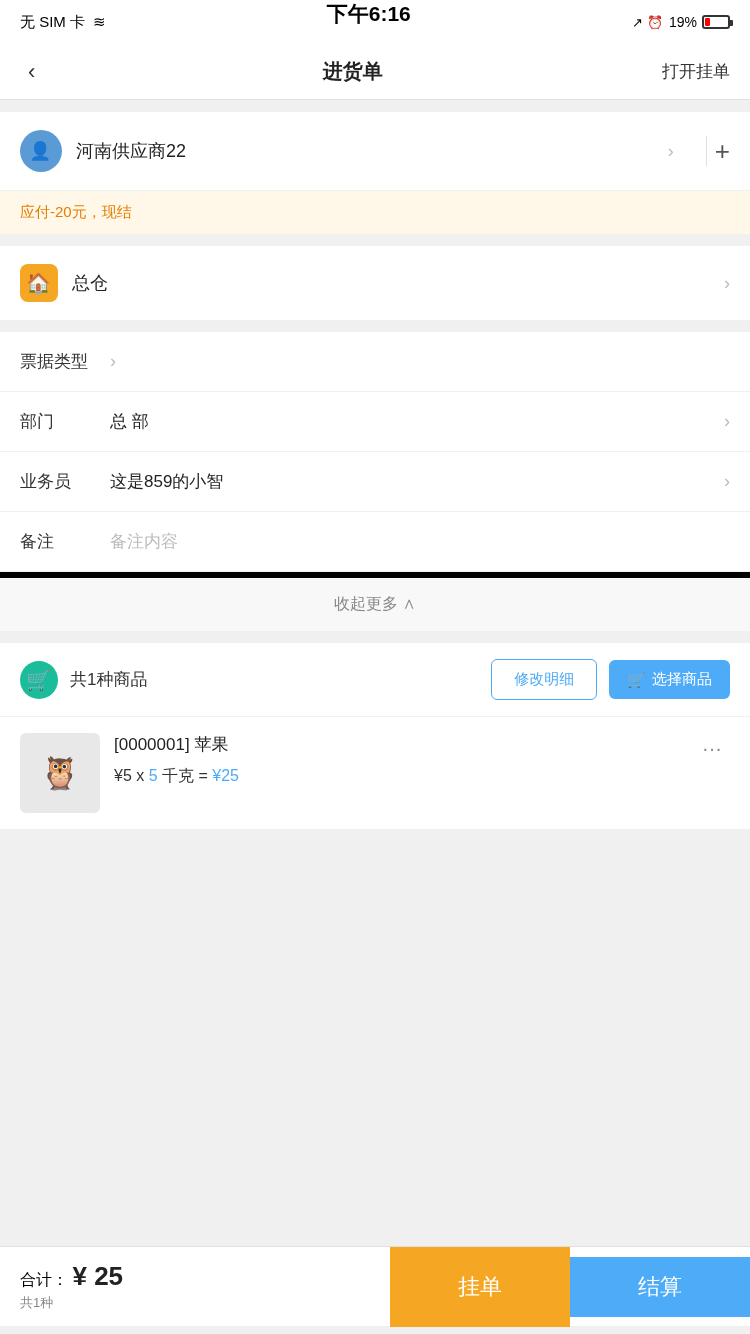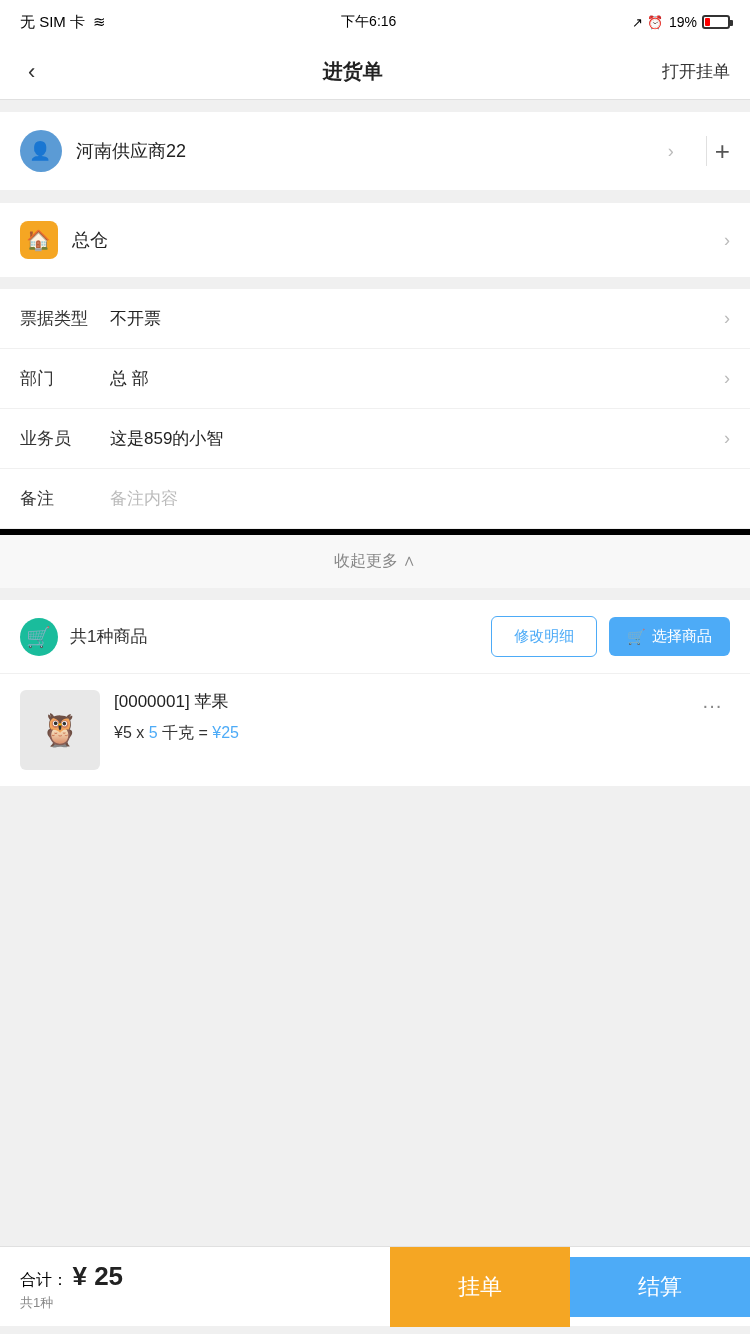--- a/index.html
+++ b/index.html
@@ -16,7 +16,6 @@
       height: 44px;
       background: #fff;
       display: flex;
-      align-items: center;
       justify-content: space-between;
       padding: 0 20px;
       font-size: 15px;

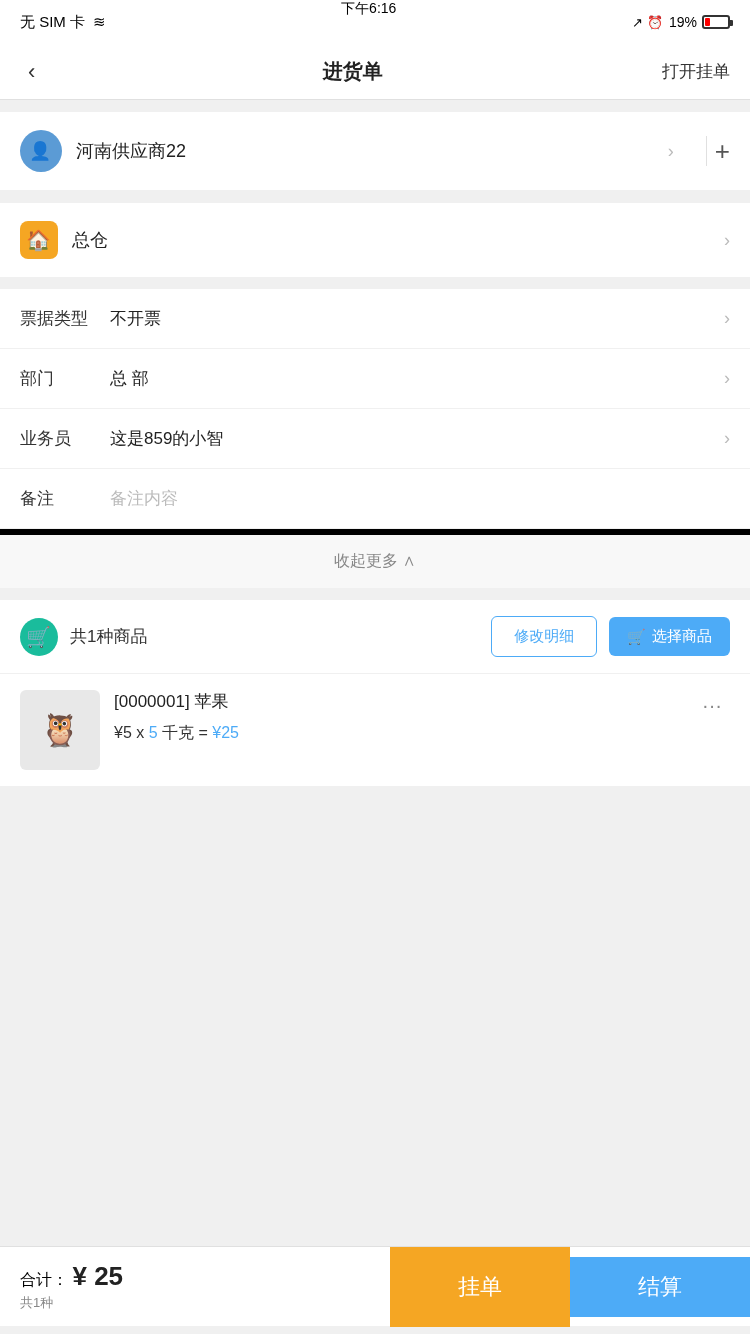--- a/index.html
+++ b/index.html
@@ -22,7 +22,7 @@
       font-weight: 500;
     }
     .status-left { display: flex; align-items: center; gap: 8px; font-size: 15px; }
-    .status-center { font-size: 14px; font-weight: 400; }
+    .status-center { font-size: 21px; font-weight: 700; }
     .status-right { display: flex; align-items: center; gap: 5px; font-size: 14px; }
     .battery-icon {
       width: 28px; height: 14px; border: 2px solid #333; border-radius: 3px; position: relative; display: inline-block;

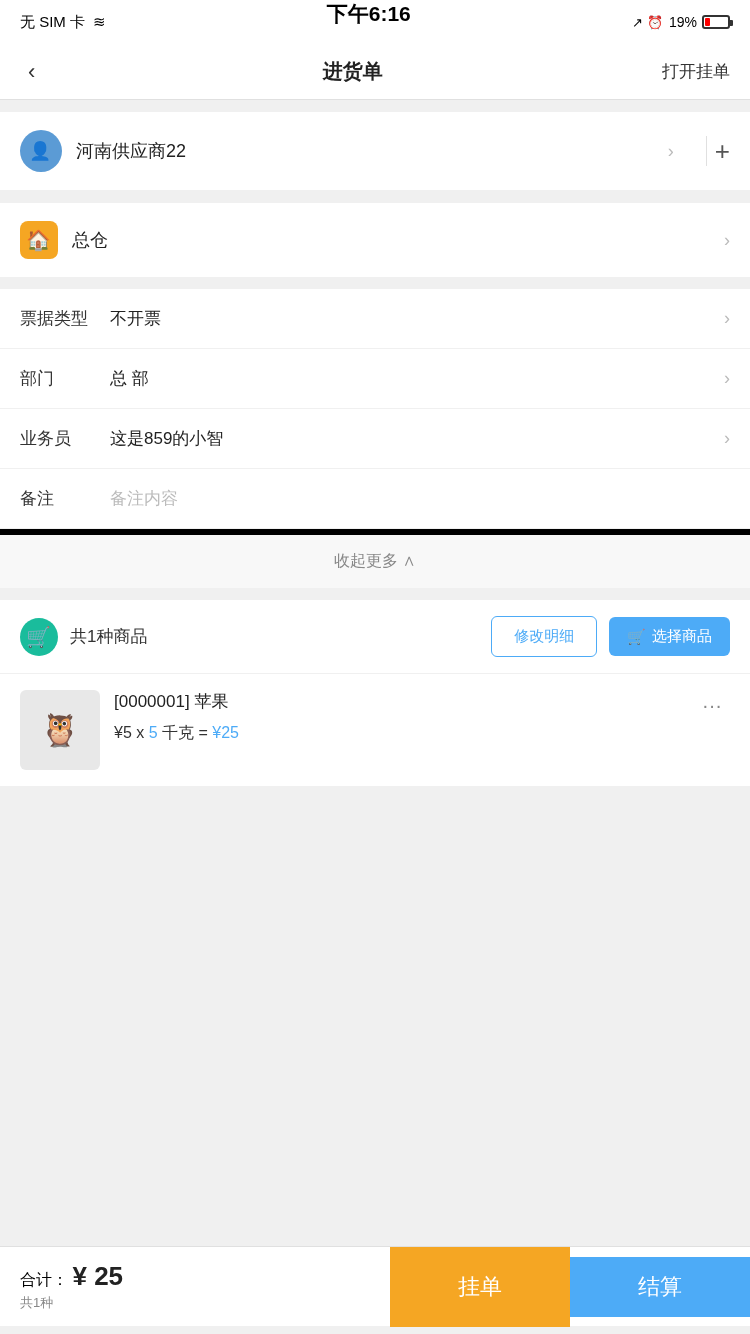--- a/index.html
+++ b/index.html
@@ -319,6 +319,9 @@
       <span class="chevron-right">›</span>
       <div class="divider-vertical"></div>
       <span class="plus-btn">+</span>
+    </div>
+    <div class="notice-bar">
+      <span>应付-20元，现结</span>
     </div>
   </div>
 

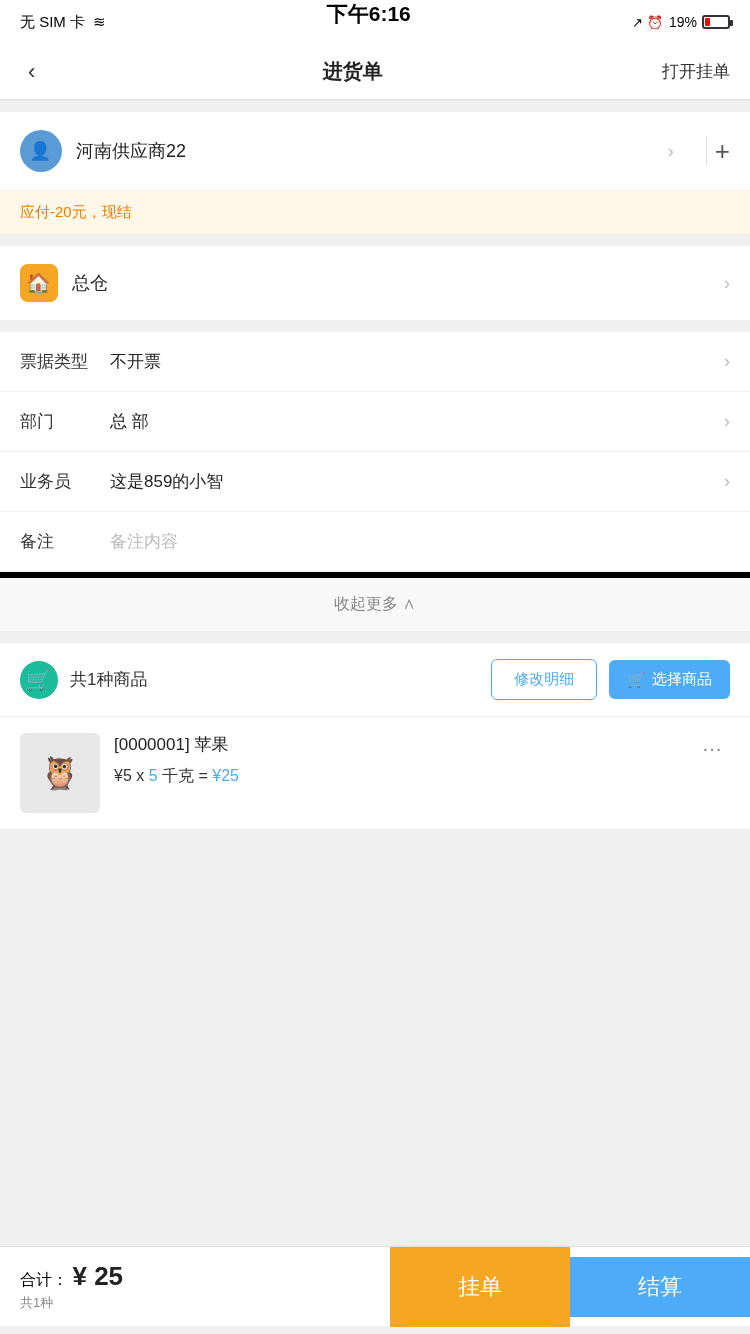--- a/index.html
+++ b/index.html
@@ -343,7 +343,6 @@
 
     <div class="field-row">
       <span class="field-label">票据类型</span>
-      <span class="field-value">不开票</span>
       <span class="field-chevron">›</span>
     </div>
 

